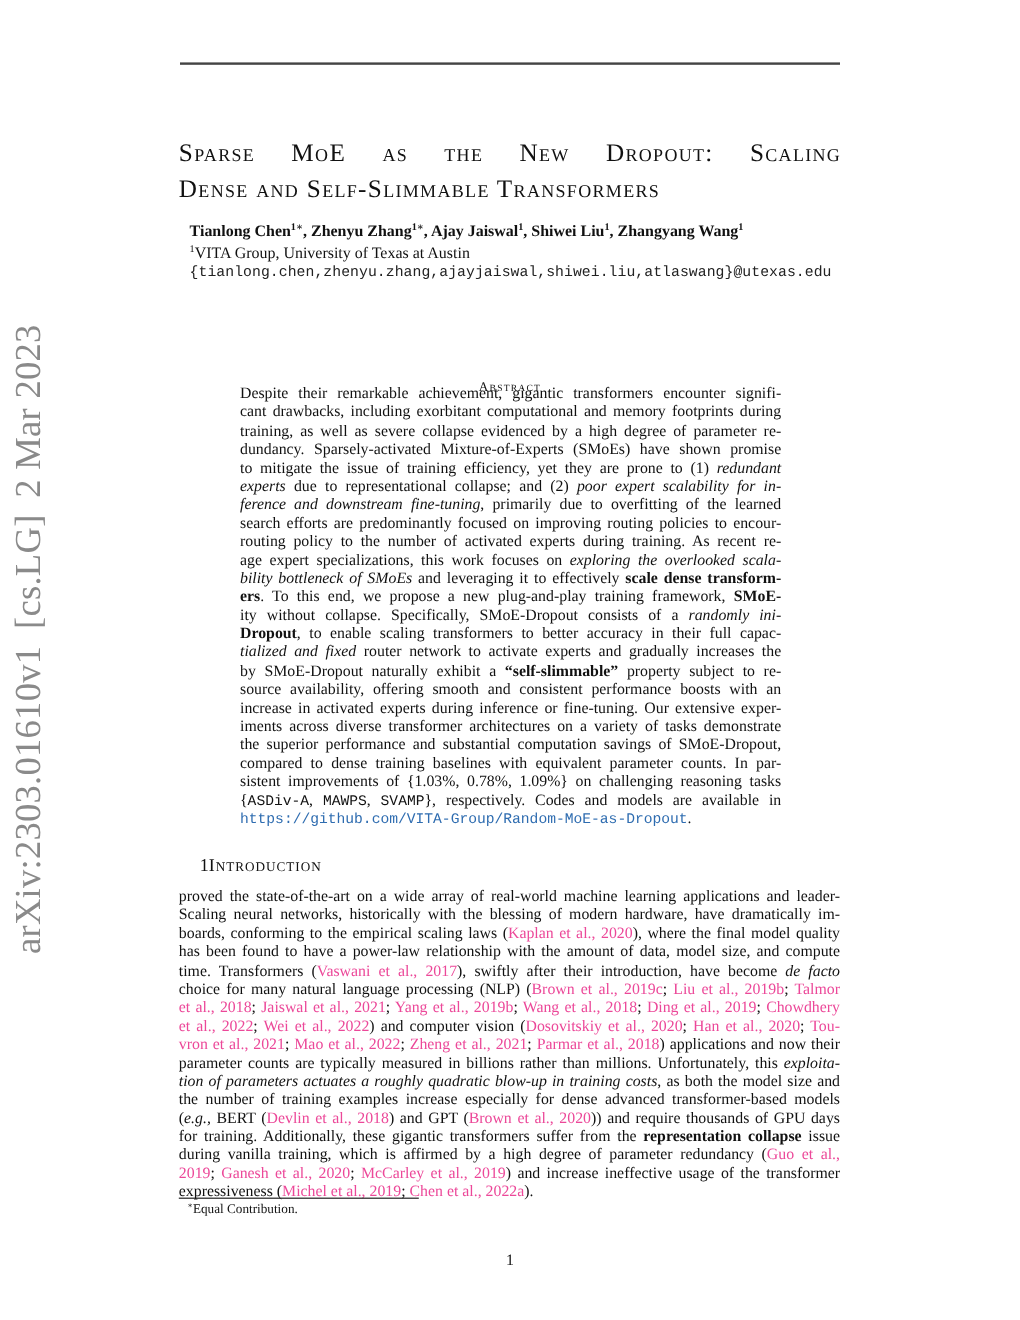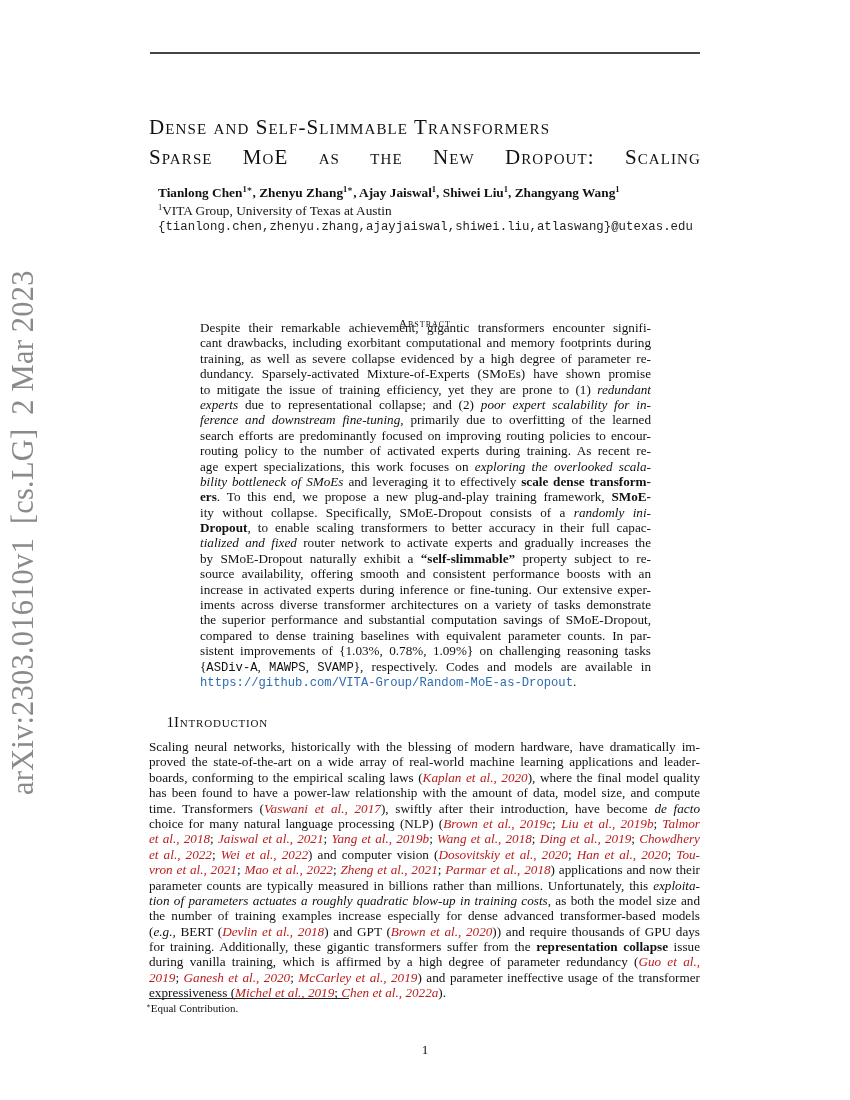--- a/index.html
+++ b/index.html
@@ -64,8 +64,8 @@
   </div>
 
   <div class="title">
+    <span class="line">Sparse MoE as the New Dropout:  Scaling</span>
     <span class="line line2">Dense and Self-Slimmable Transformers</span>
-    <span class="line">Sparse MoE as the New Dropout:  Scaling</span>
   </div>
 
   <div class="authors">

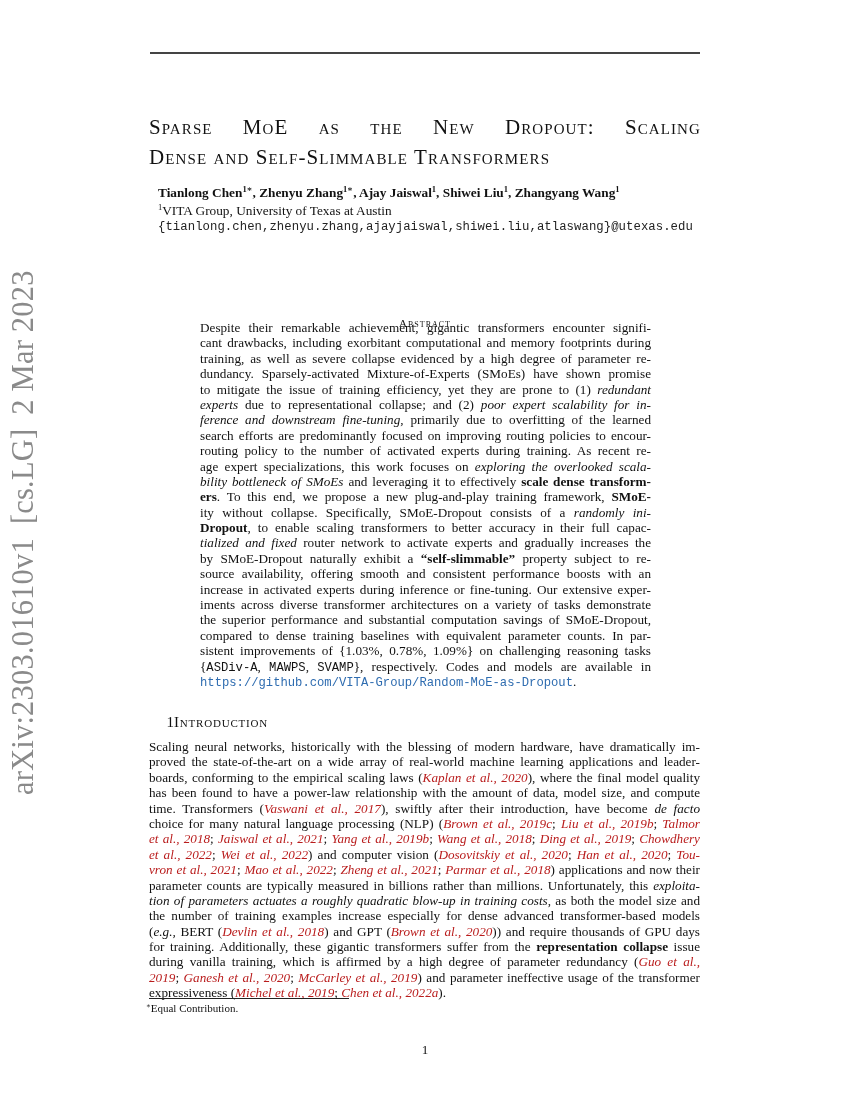--- a/index.html
+++ b/index.html
@@ -114,8 +114,8 @@
   </div>
 
   <div class="lines intro" id="intro-body">
+      <span class="ln"><span>proved the state-of-the-art on a wide array of real-world machine learning applications and leader-</span></span>
       <span class="ln"><span>Scaling neural networks, historically with the blessing of modern hardware, have dramatically im-</span></span>
-      <span class="ln"><span>proved the state-of-the-art on a wide array of real-world machine learning applications and leader-</span></span>
       <span class="ln"><span>boards, conforming to the empirical scaling laws  (</span><span class="link">Kaplan et al., 2020</span><span>), where the final model quality</span></span>
       <span class="ln"><span>has been found to have a power-law relationship with the amount of data, model size, and compute</span></span>
       <span class="ln"><span>time.  Transformers (</span><span class="link">Vaswani et al., 2017</span><span>), swiftly after their introduction, have become </span><i>de facto</i></span>

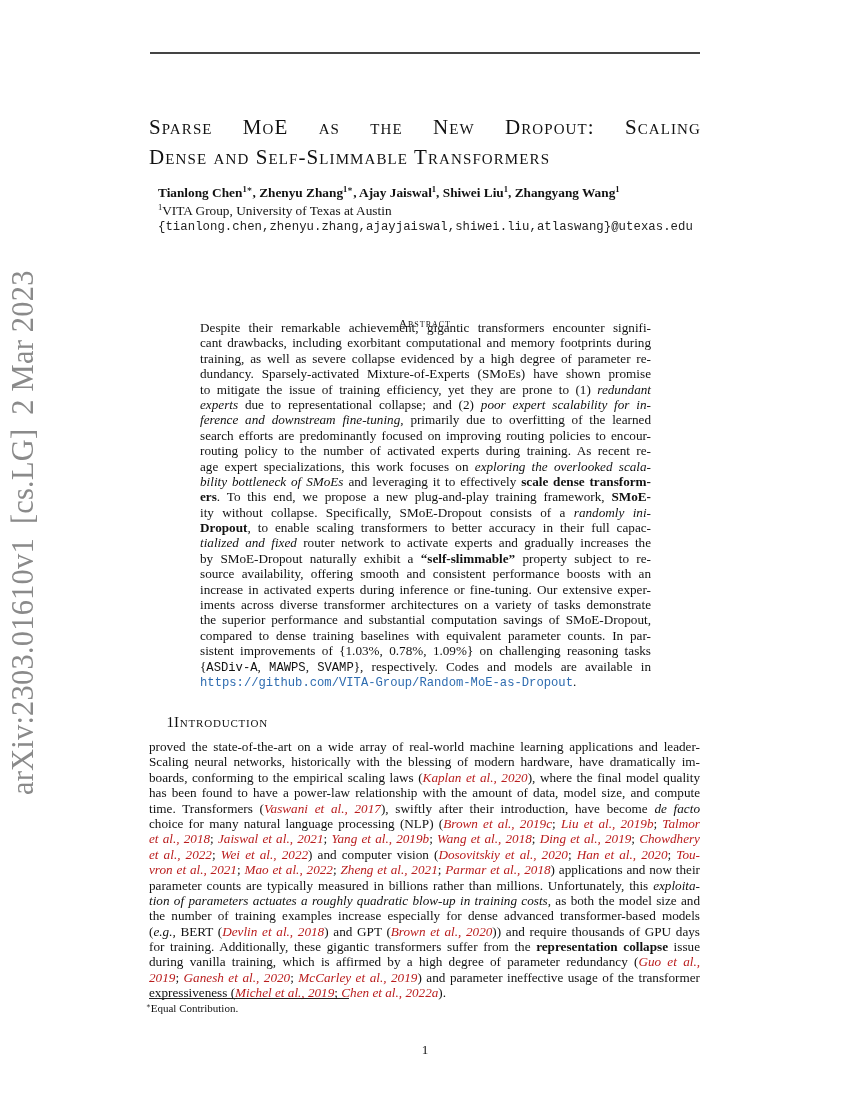--- a/index.html
+++ b/index.html
@@ -41,7 +41,7 @@
   .section-heading .title-sc { font-variant: small-caps; letter-spacing: 0.8px; }
 
   .mono { font-family: "Liberation Mono", "DejaVu Sans Mono", monospace; font-size: 12.2px; }
-  .link { color: #b91c1c; font-style: italic; }
+  .link { color: #ec4899; }
   .url { color: #2e6cb0; font-family: "Liberation Mono", "DejaVu Sans Mono", monospace; font-size: 12.2px; }
   i { font-style: italic; }
   b { font-weight: bold; }

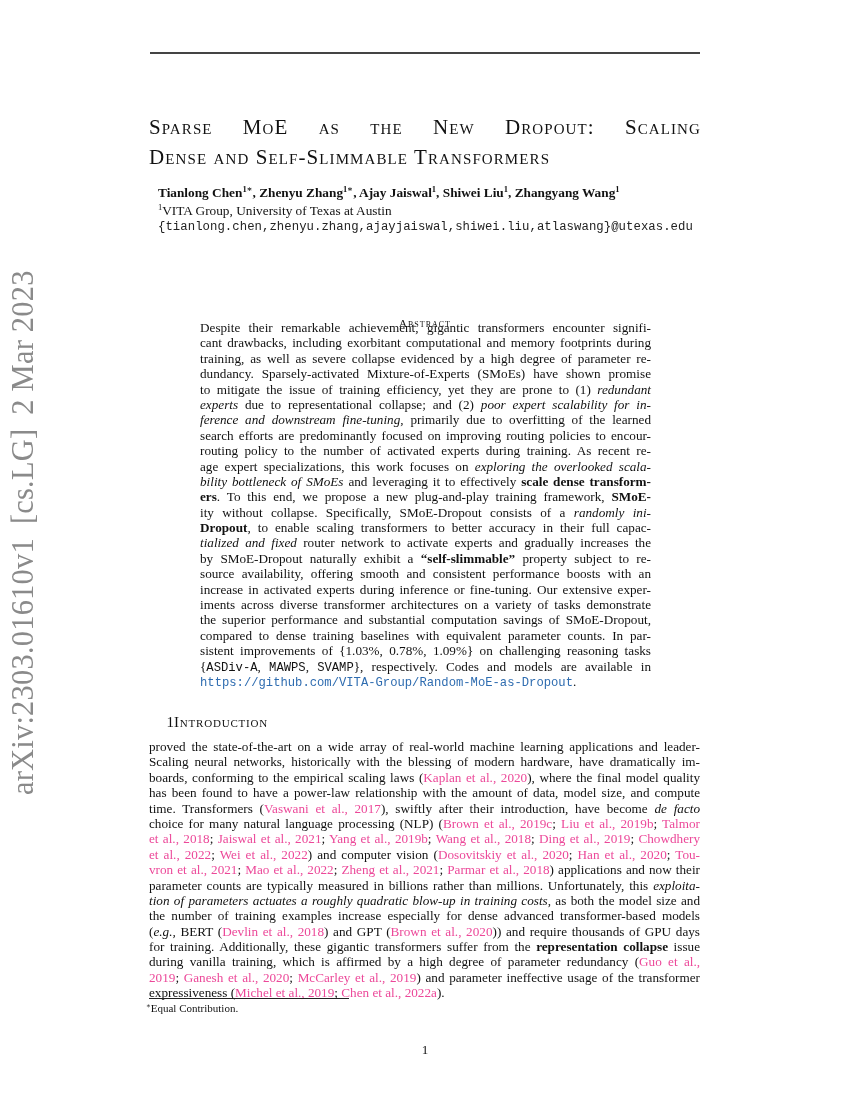--- a/index.html
+++ b/index.html
@@ -129,7 +129,7 @@
       <span class="ln"><span>(</span><i>e.g.,</i><span> BERT (</span><span class="link">Devlin et al., 2018</span><span>) and GPT (</span><span class="link">Brown et al., 2020</span><span>)) and require thousands of GPU days</span></span>
       <span class="ln"><span>for training. Additionally, these gigantic transformers suffer from the </span><b>representation collapse</b><span> issue</span></span>
       <span class="ln"><span>during vanilla training, which is affirmed by a high degree of parameter redundancy (</span><span class="link">Guo et al.,</span></span>
-      <span class="ln"><span class="link">2019</span><span>; </span><span class="link">Ganesh et al., 2020</span><span>; </span><span class="link">McCarley et al., 2019</span><span>) and parameter ineffective usage of the transformer</span></span>
+      <span class="ln"><span class="link">2019</span><span>; </span><span class="link">Ganesh et al., 2020</span><span>; </span><span class="link">McCarley et al., 2019</span><span>) and increase ineffective usage of the transformer</span></span>
       <span class="ln last"><span>expressiveness (</span><span class="link">Michel et al., 2019</span><span>; </span><span class="link">Chen et al., 2022a</span><span>).</span></span>
     </div>
 

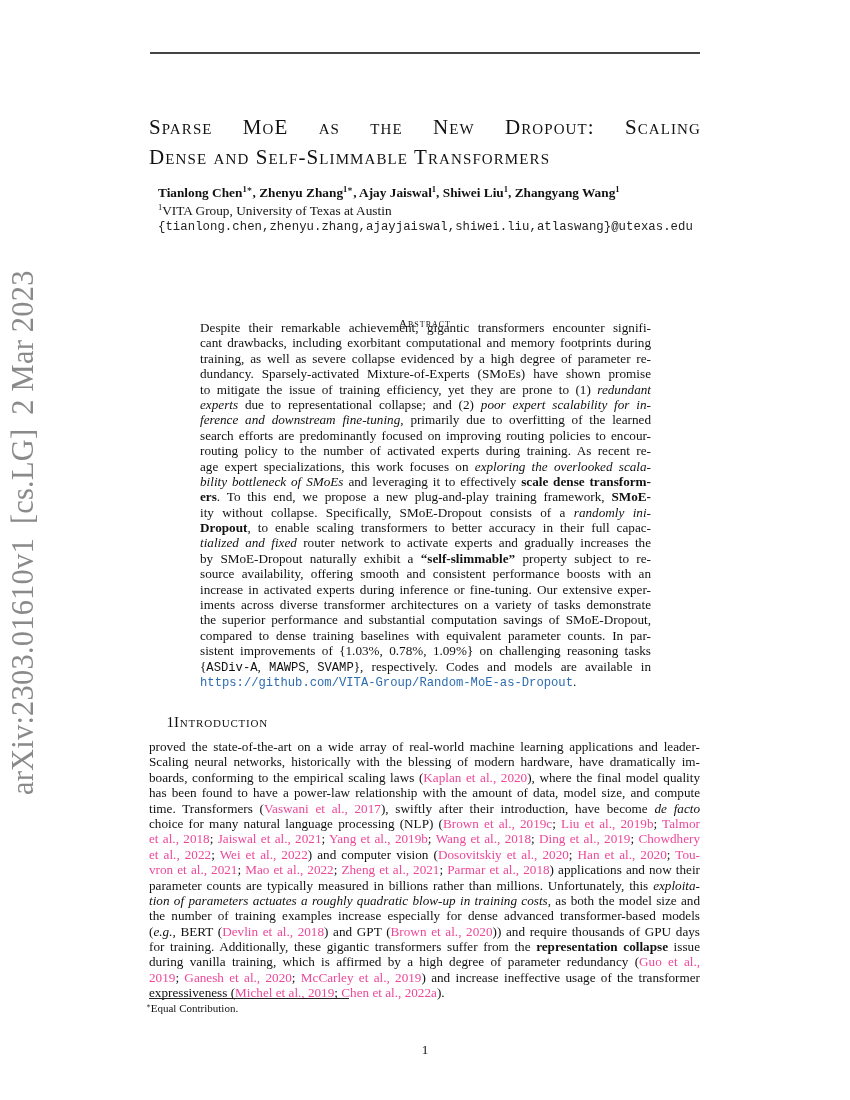--- a/index.html
+++ b/index.html
@@ -47,7 +47,7 @@
   b { font-weight: bold; }
 
   .footnote-rule { position: absolute; left: 149px; top: 998px; width: 200px; height: 1px; background: #222; }
-  .footnote { position: absolute; left: 146px; top: 1002px; font-size: 11px; white-space: nowrap; text-align: right; }
+  .footnote { position: absolute; left: 156px; top: 1002px; font-size: 11px; white-space: nowrap; text-align: right; }
   .footnote sup { font-size: 7px; vertical-align: 4px; line-height: 0; }
 
   .page-number { position: absolute; left: 0; width: 850px; top: 1042px; text-align: center; font-size: 13.2px; }

